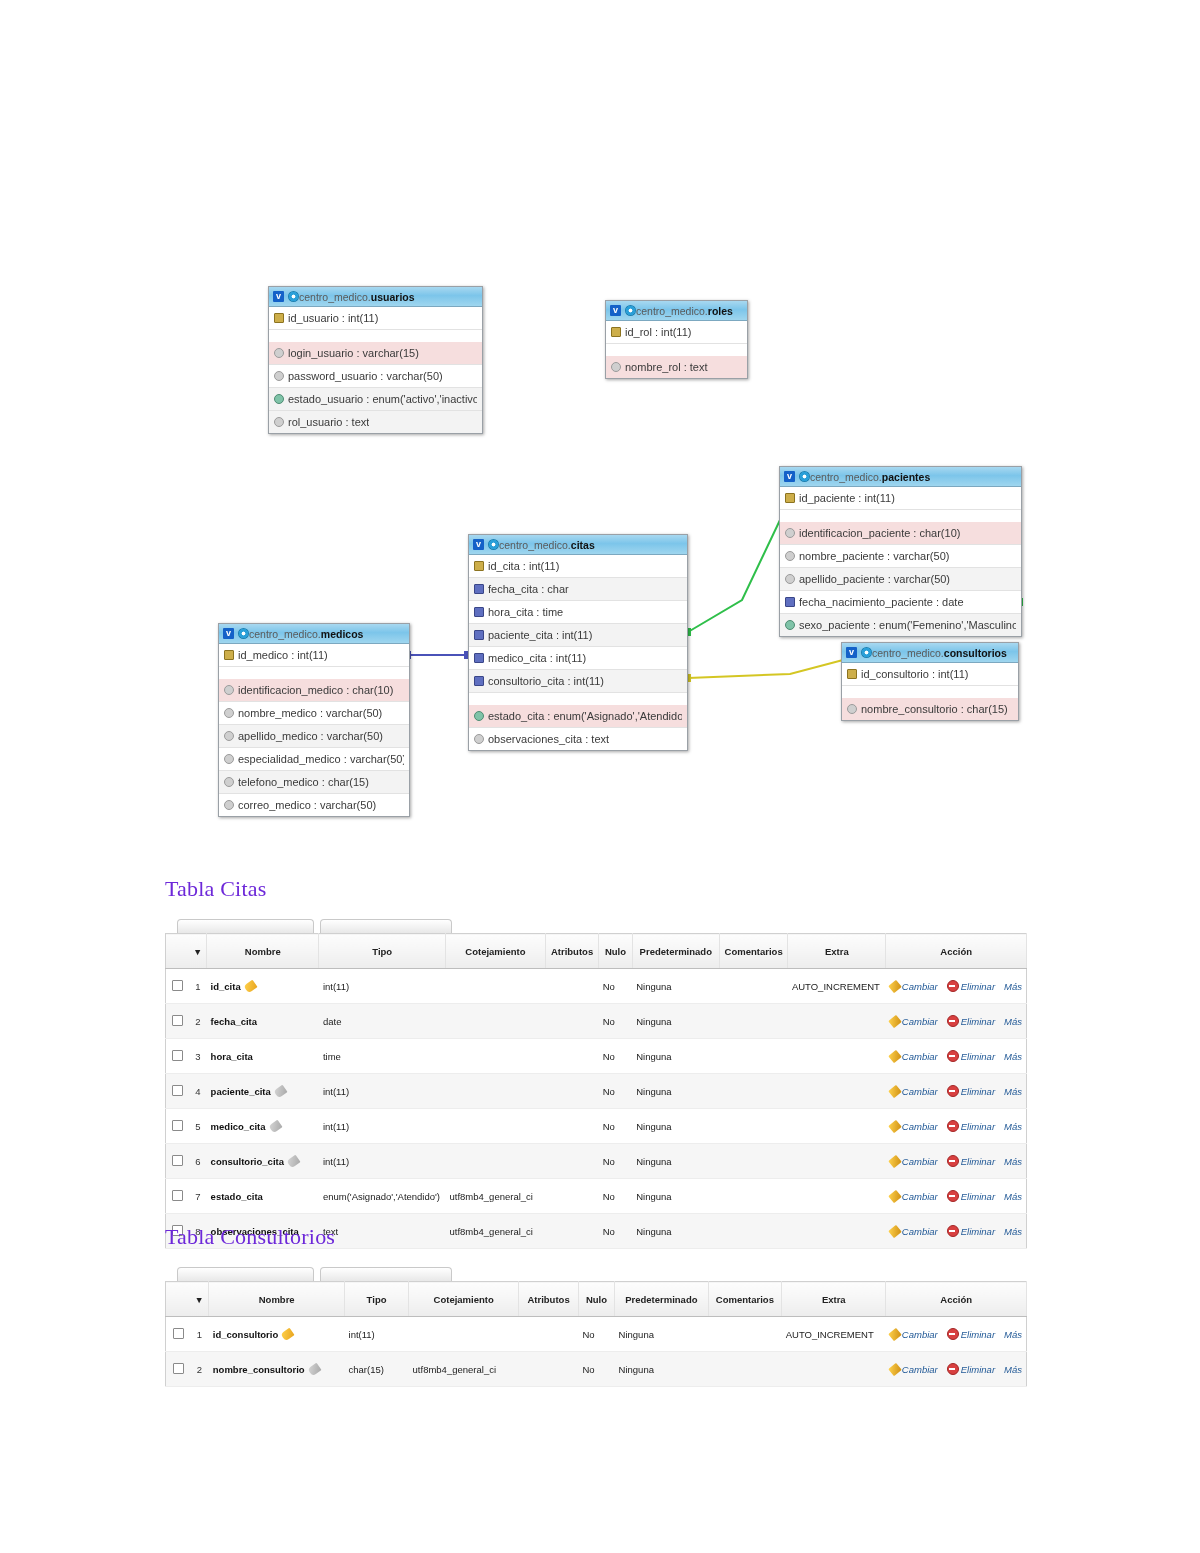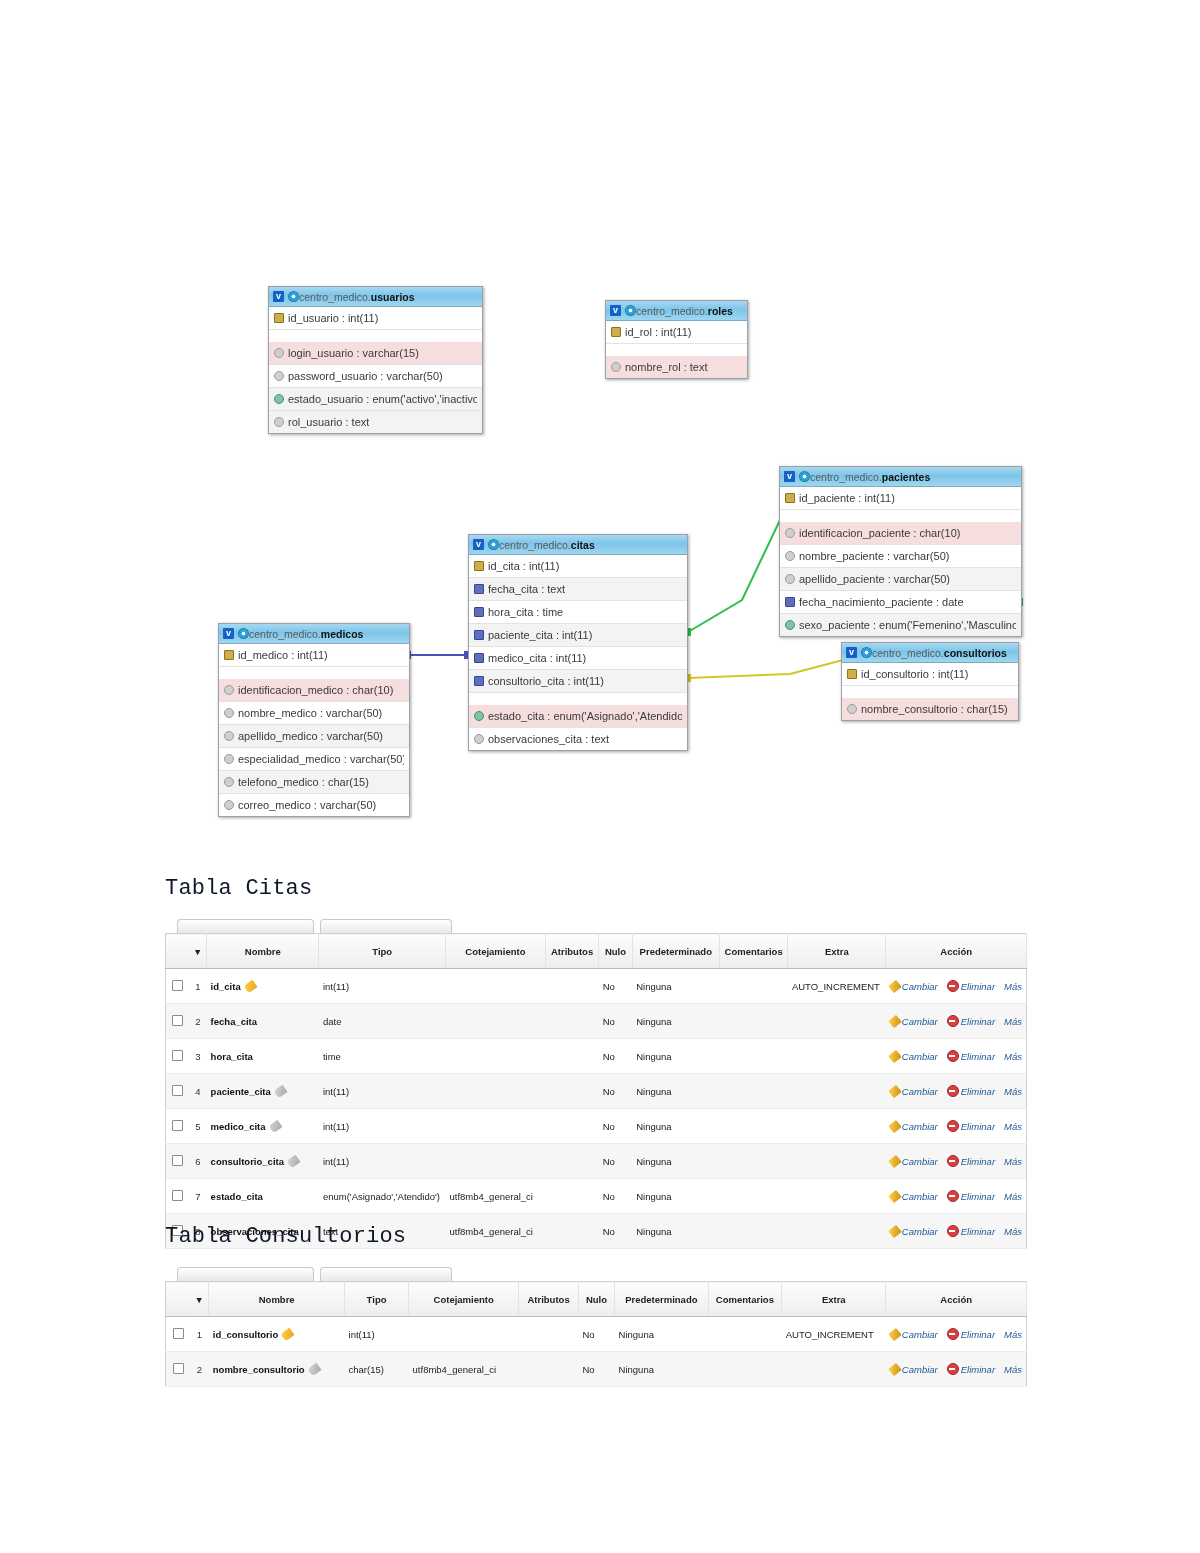--- a/index.html
+++ b/index.html
@@ -253,7 +253,7 @@
       </div>
     <div class="er-row alt">
         <span class="er-bullet b-fk"></span>
-        <span class="er-fieldtext">fecha_cita : text</span>
+        <span class="er-fieldtext">fecha_cita : char</span>
       </div>
     <div class="er-row">
         <span class="er-bullet b-fk"></span>

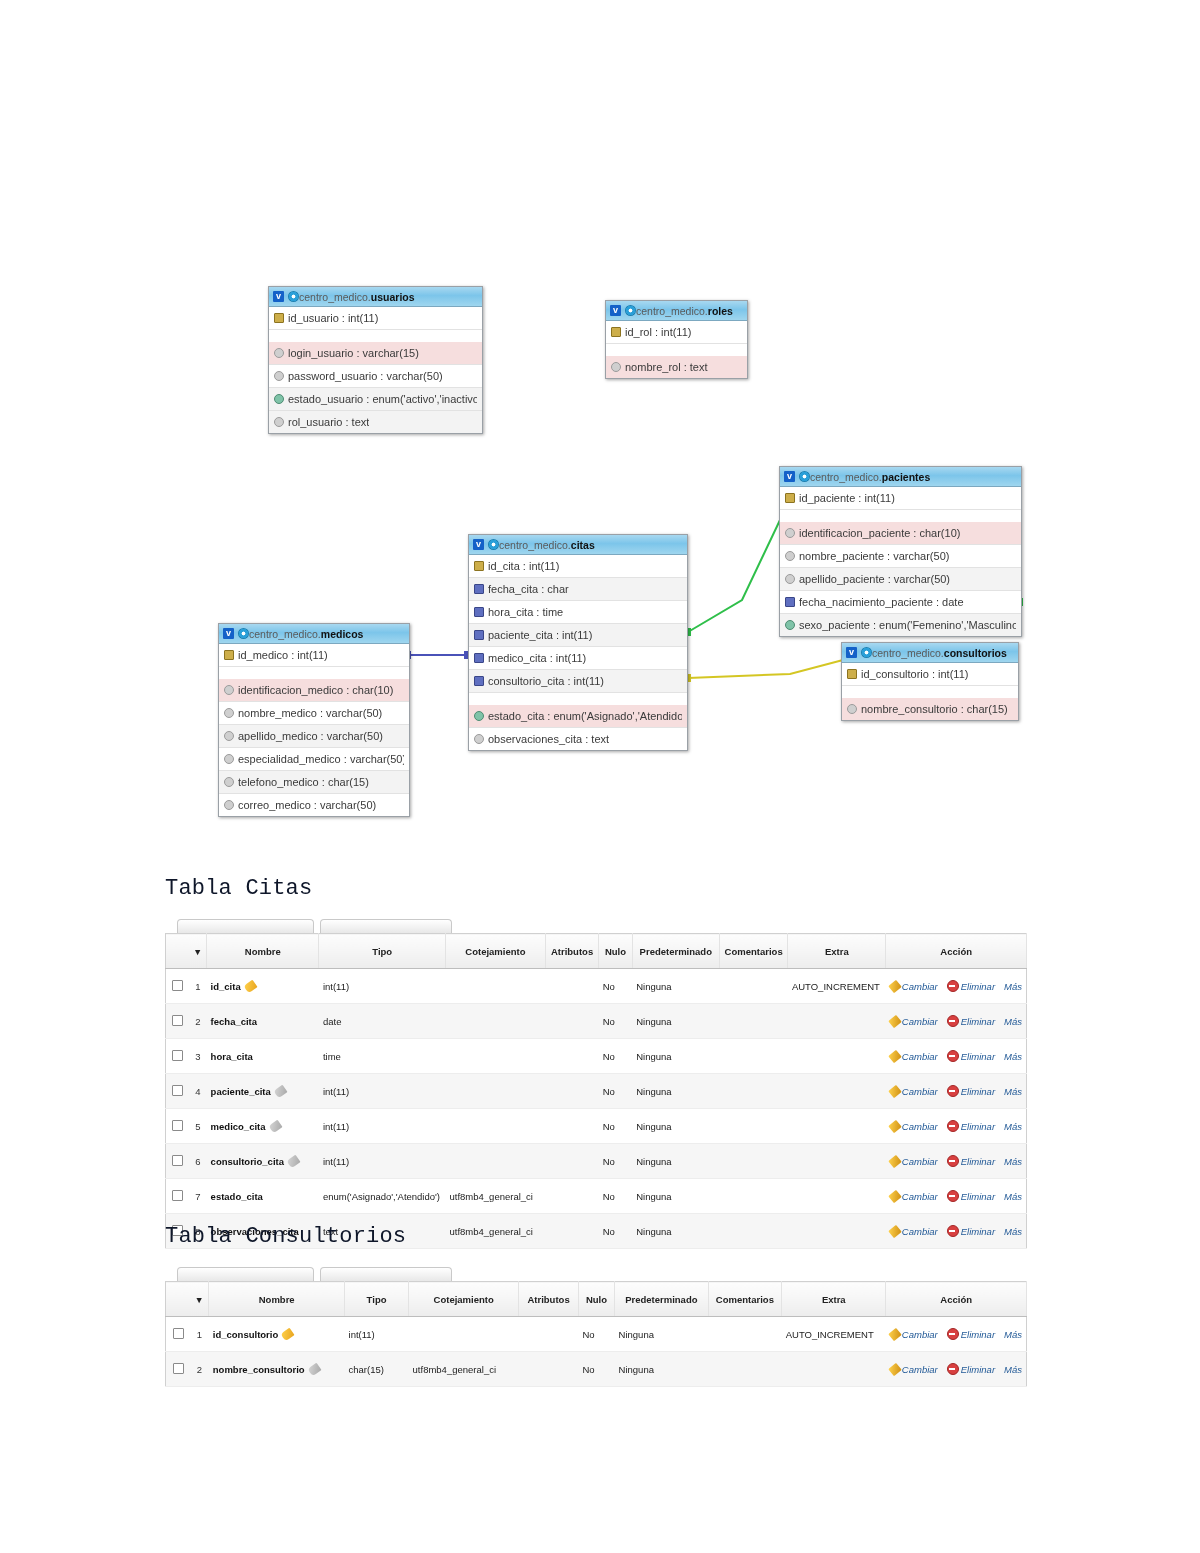--- a/index.html
+++ b/index.html
@@ -68,8 +68,8 @@
   
   .doc-heading{
     position:absolute;left:165px;
-    font-family:Liberation Mono, monospace;
-    font-size:22px;color:#0f172a;font-weight:normal;
+    font-family:Liberation Serif, serif;
+    font-size:22px;color:#6d28d9;font-weight:normal;
     letter-spacing:.2px;
   }
 

